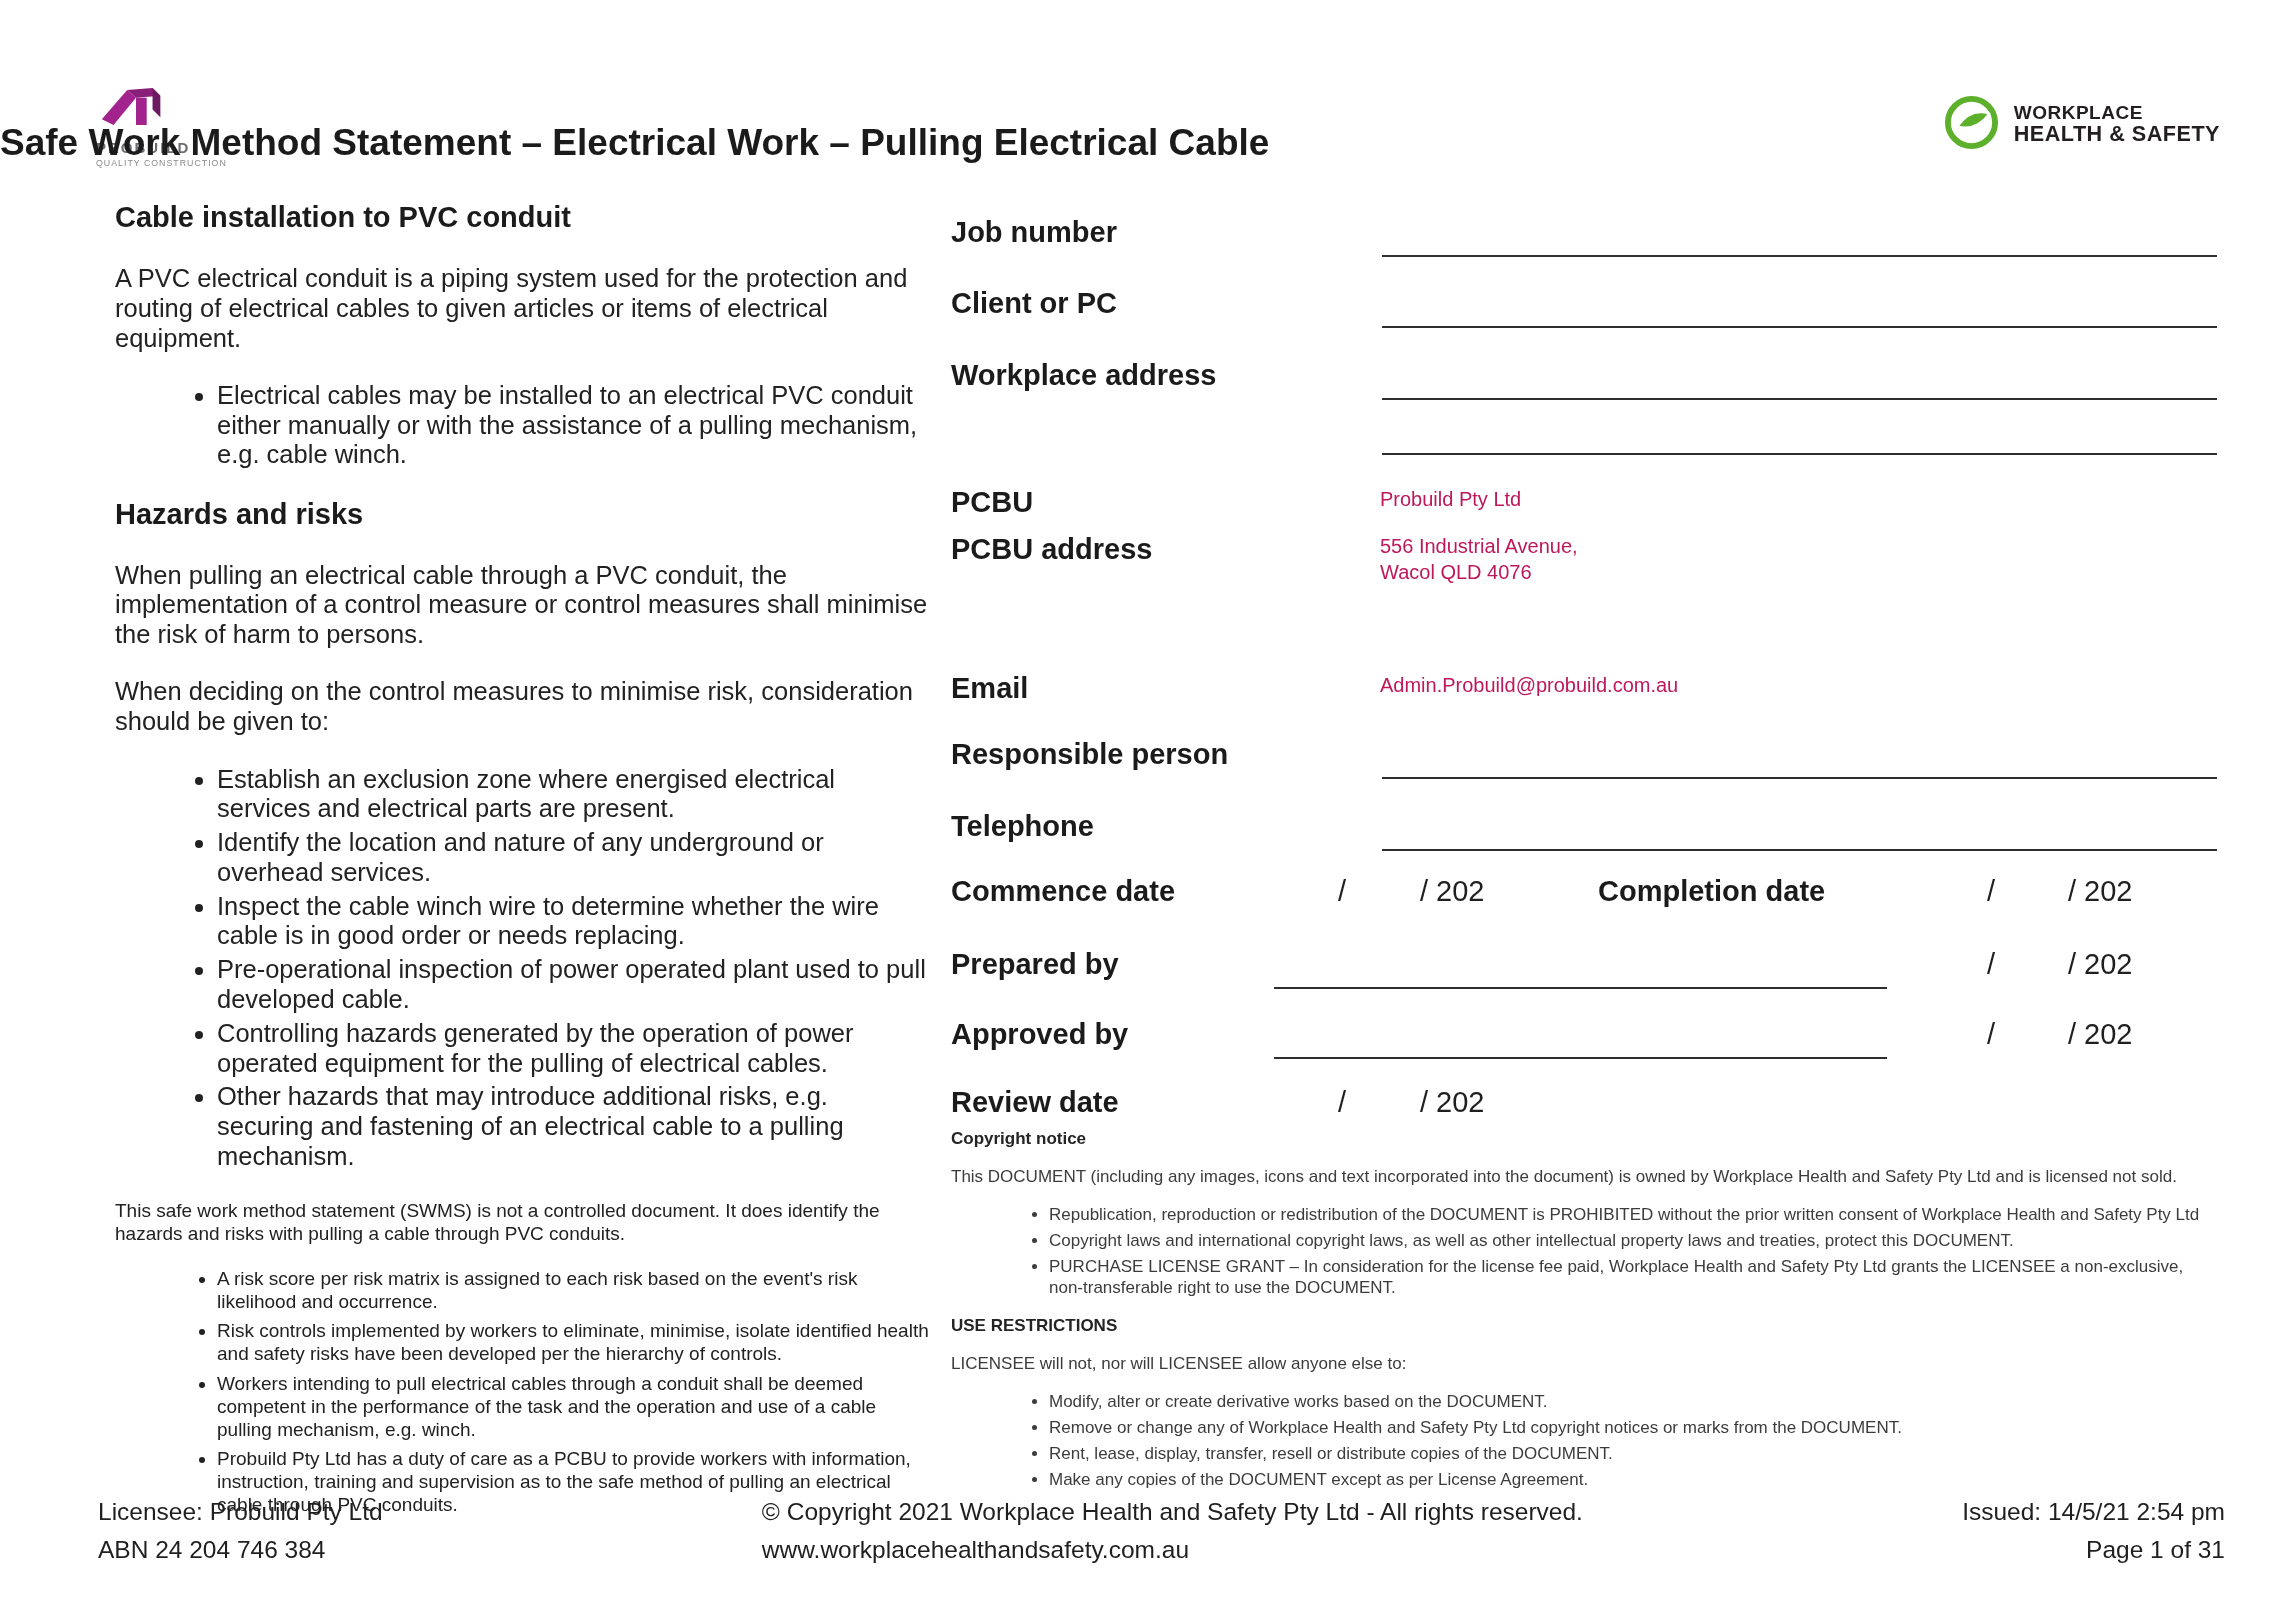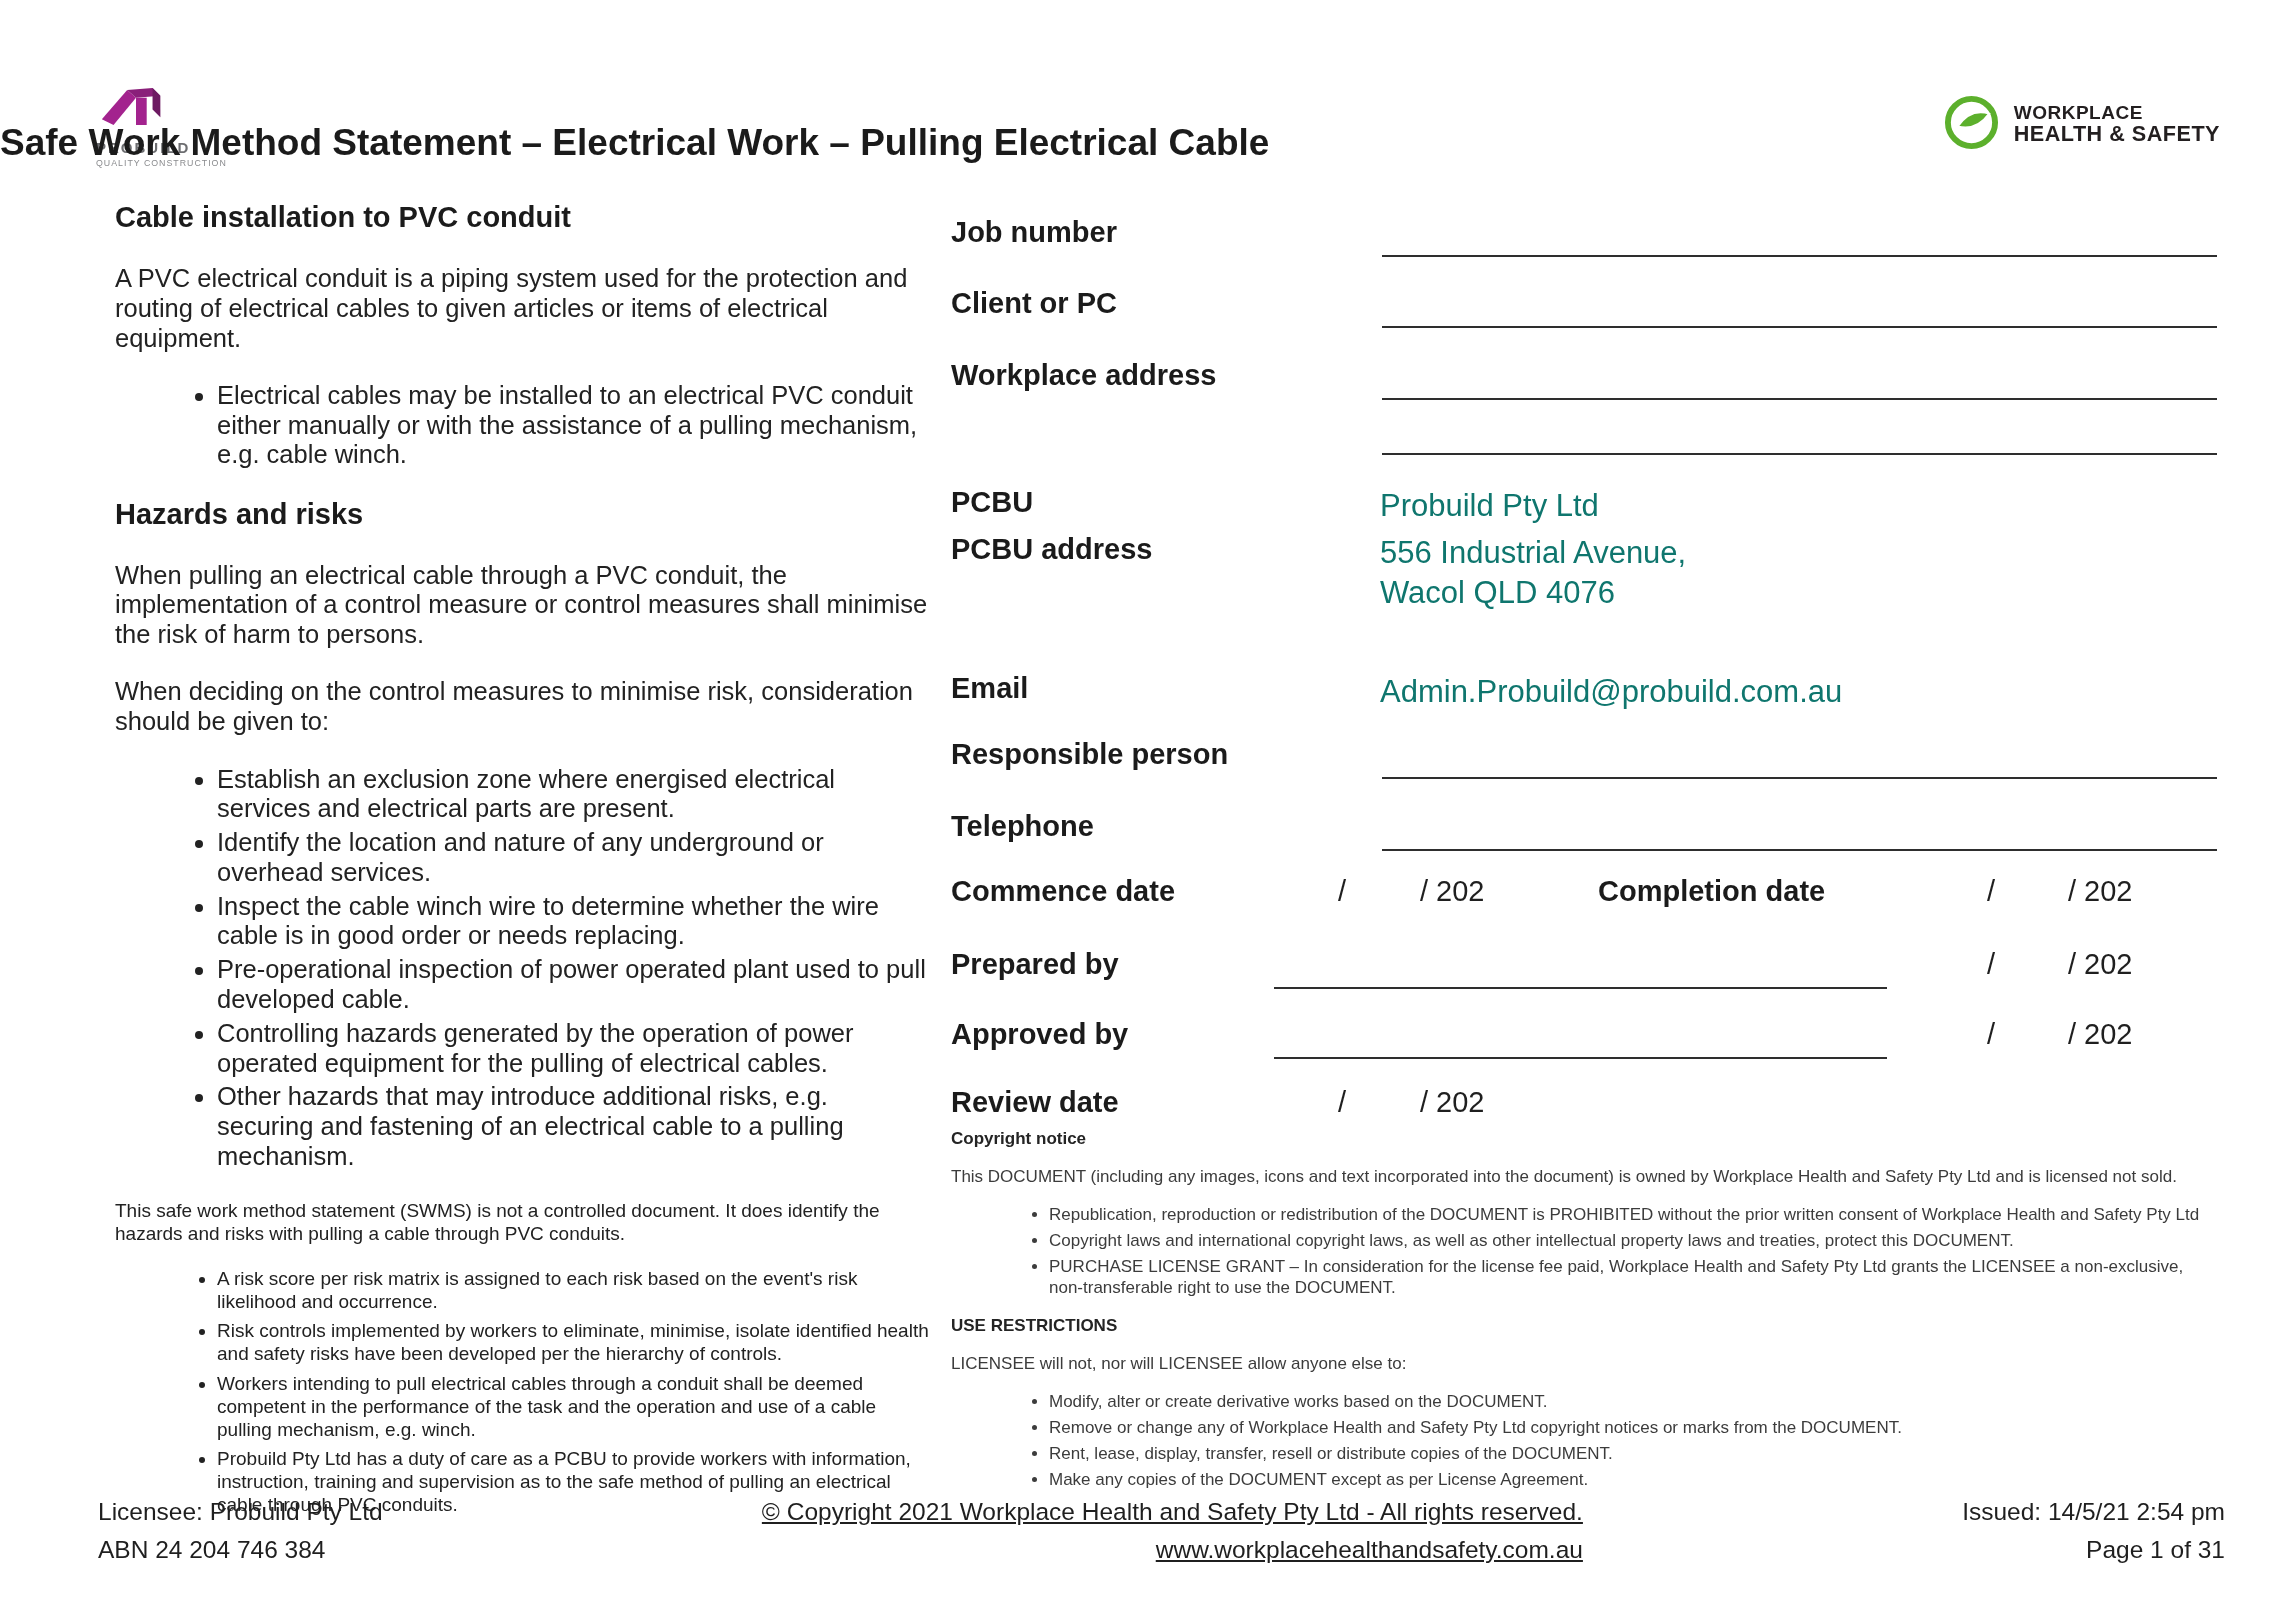--- a/index.html
+++ b/index.html
@@ -55,7 +55,7 @@
   .flabel { font-weight: bold; font-size: 29px; color: #1b1b1b; white-space: nowrap; }
   .flabel.abs { position: absolute; top: 0; }
   .fline { position: absolute; bottom: 0; border-bottom: 2px solid #2e2e2e; height: 35px; }
-  .fvalue { position: absolute; left: 429px; top: 0; font-size: 31px; color: #0f766e; line-height: 1.3; white-space: nowrap; }
+  .fvalue { position: absolute; left: 429px; top: 0; font-size: 20px; color: #be185d; line-height: 1.3; white-space: nowrap; }
   .slash { position: absolute; top: 0; font-size: 29px; color: #1f1f1f; white-space: nowrap; }
 
   

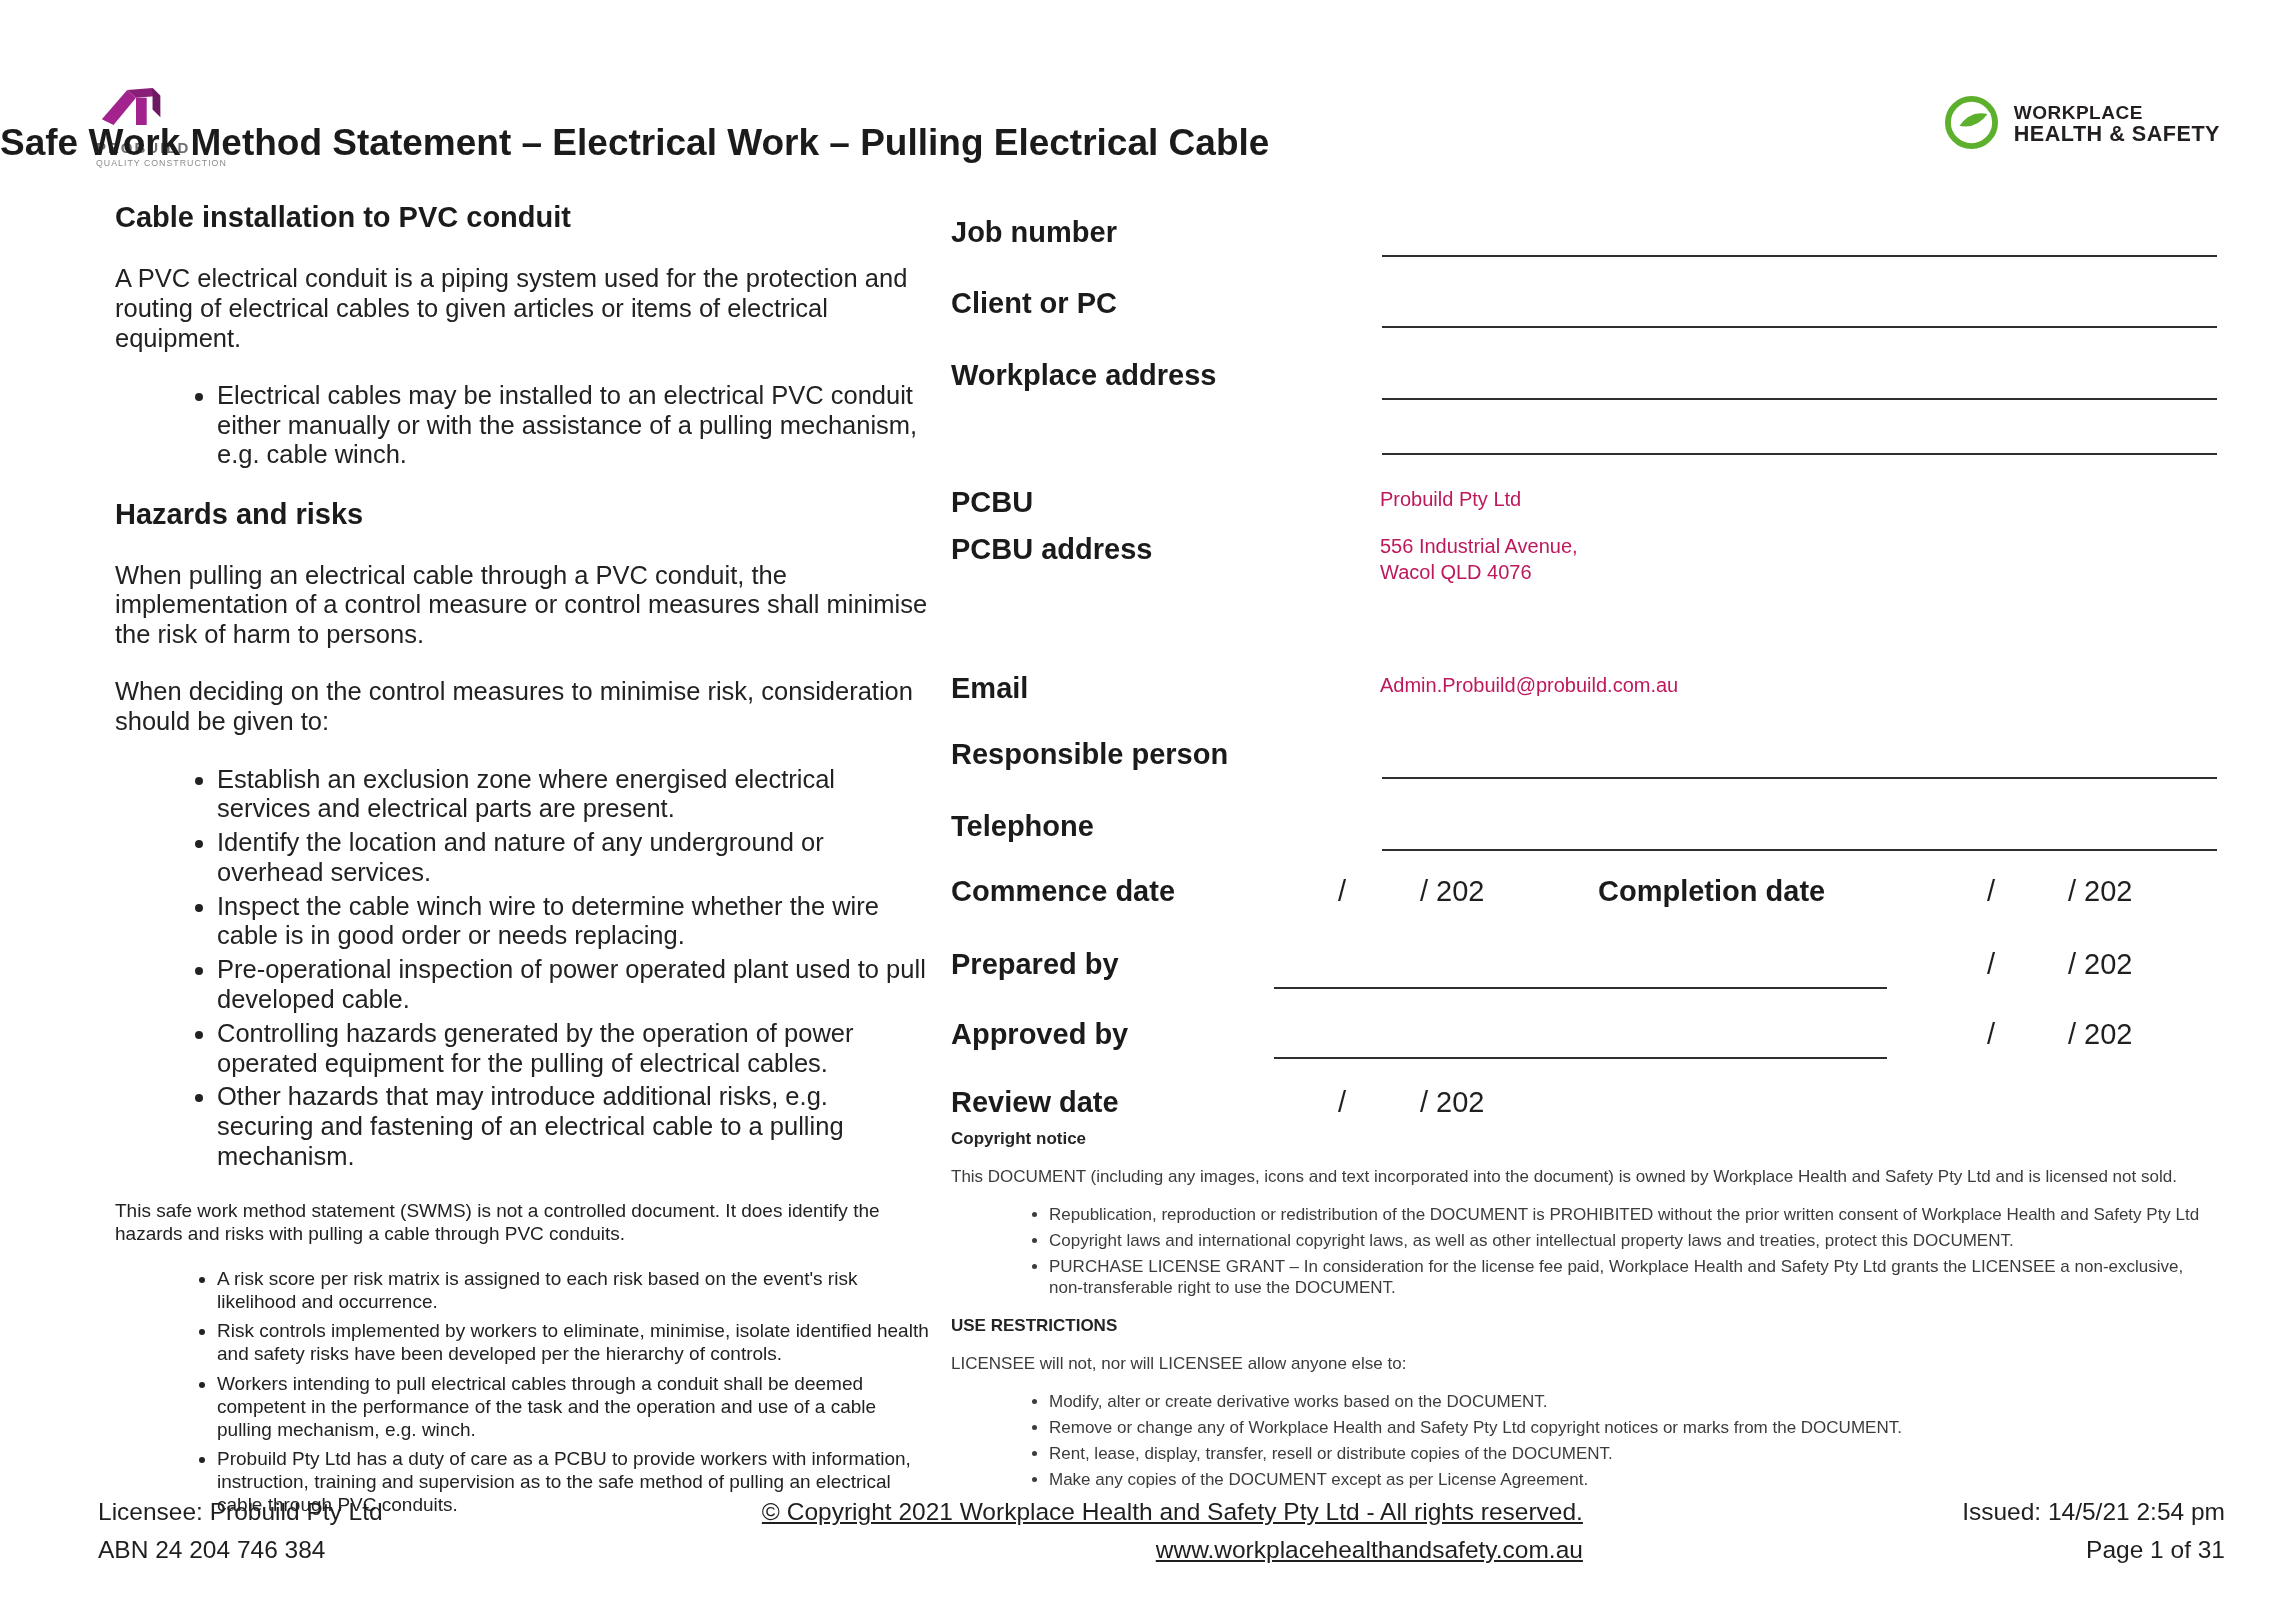--- a/index.html
+++ b/index.html
@@ -75,7 +75,7 @@
     color: #1f1f1f;
   }
   .footer .col { display: flex; flex-direction: column; gap: 10px; }
-  .footer .center { text-align: right; text-decoration: underline; }
+  .footer .center { text-align: left; }
   .footer .right { text-align: right; }
 </style>
 </head>

